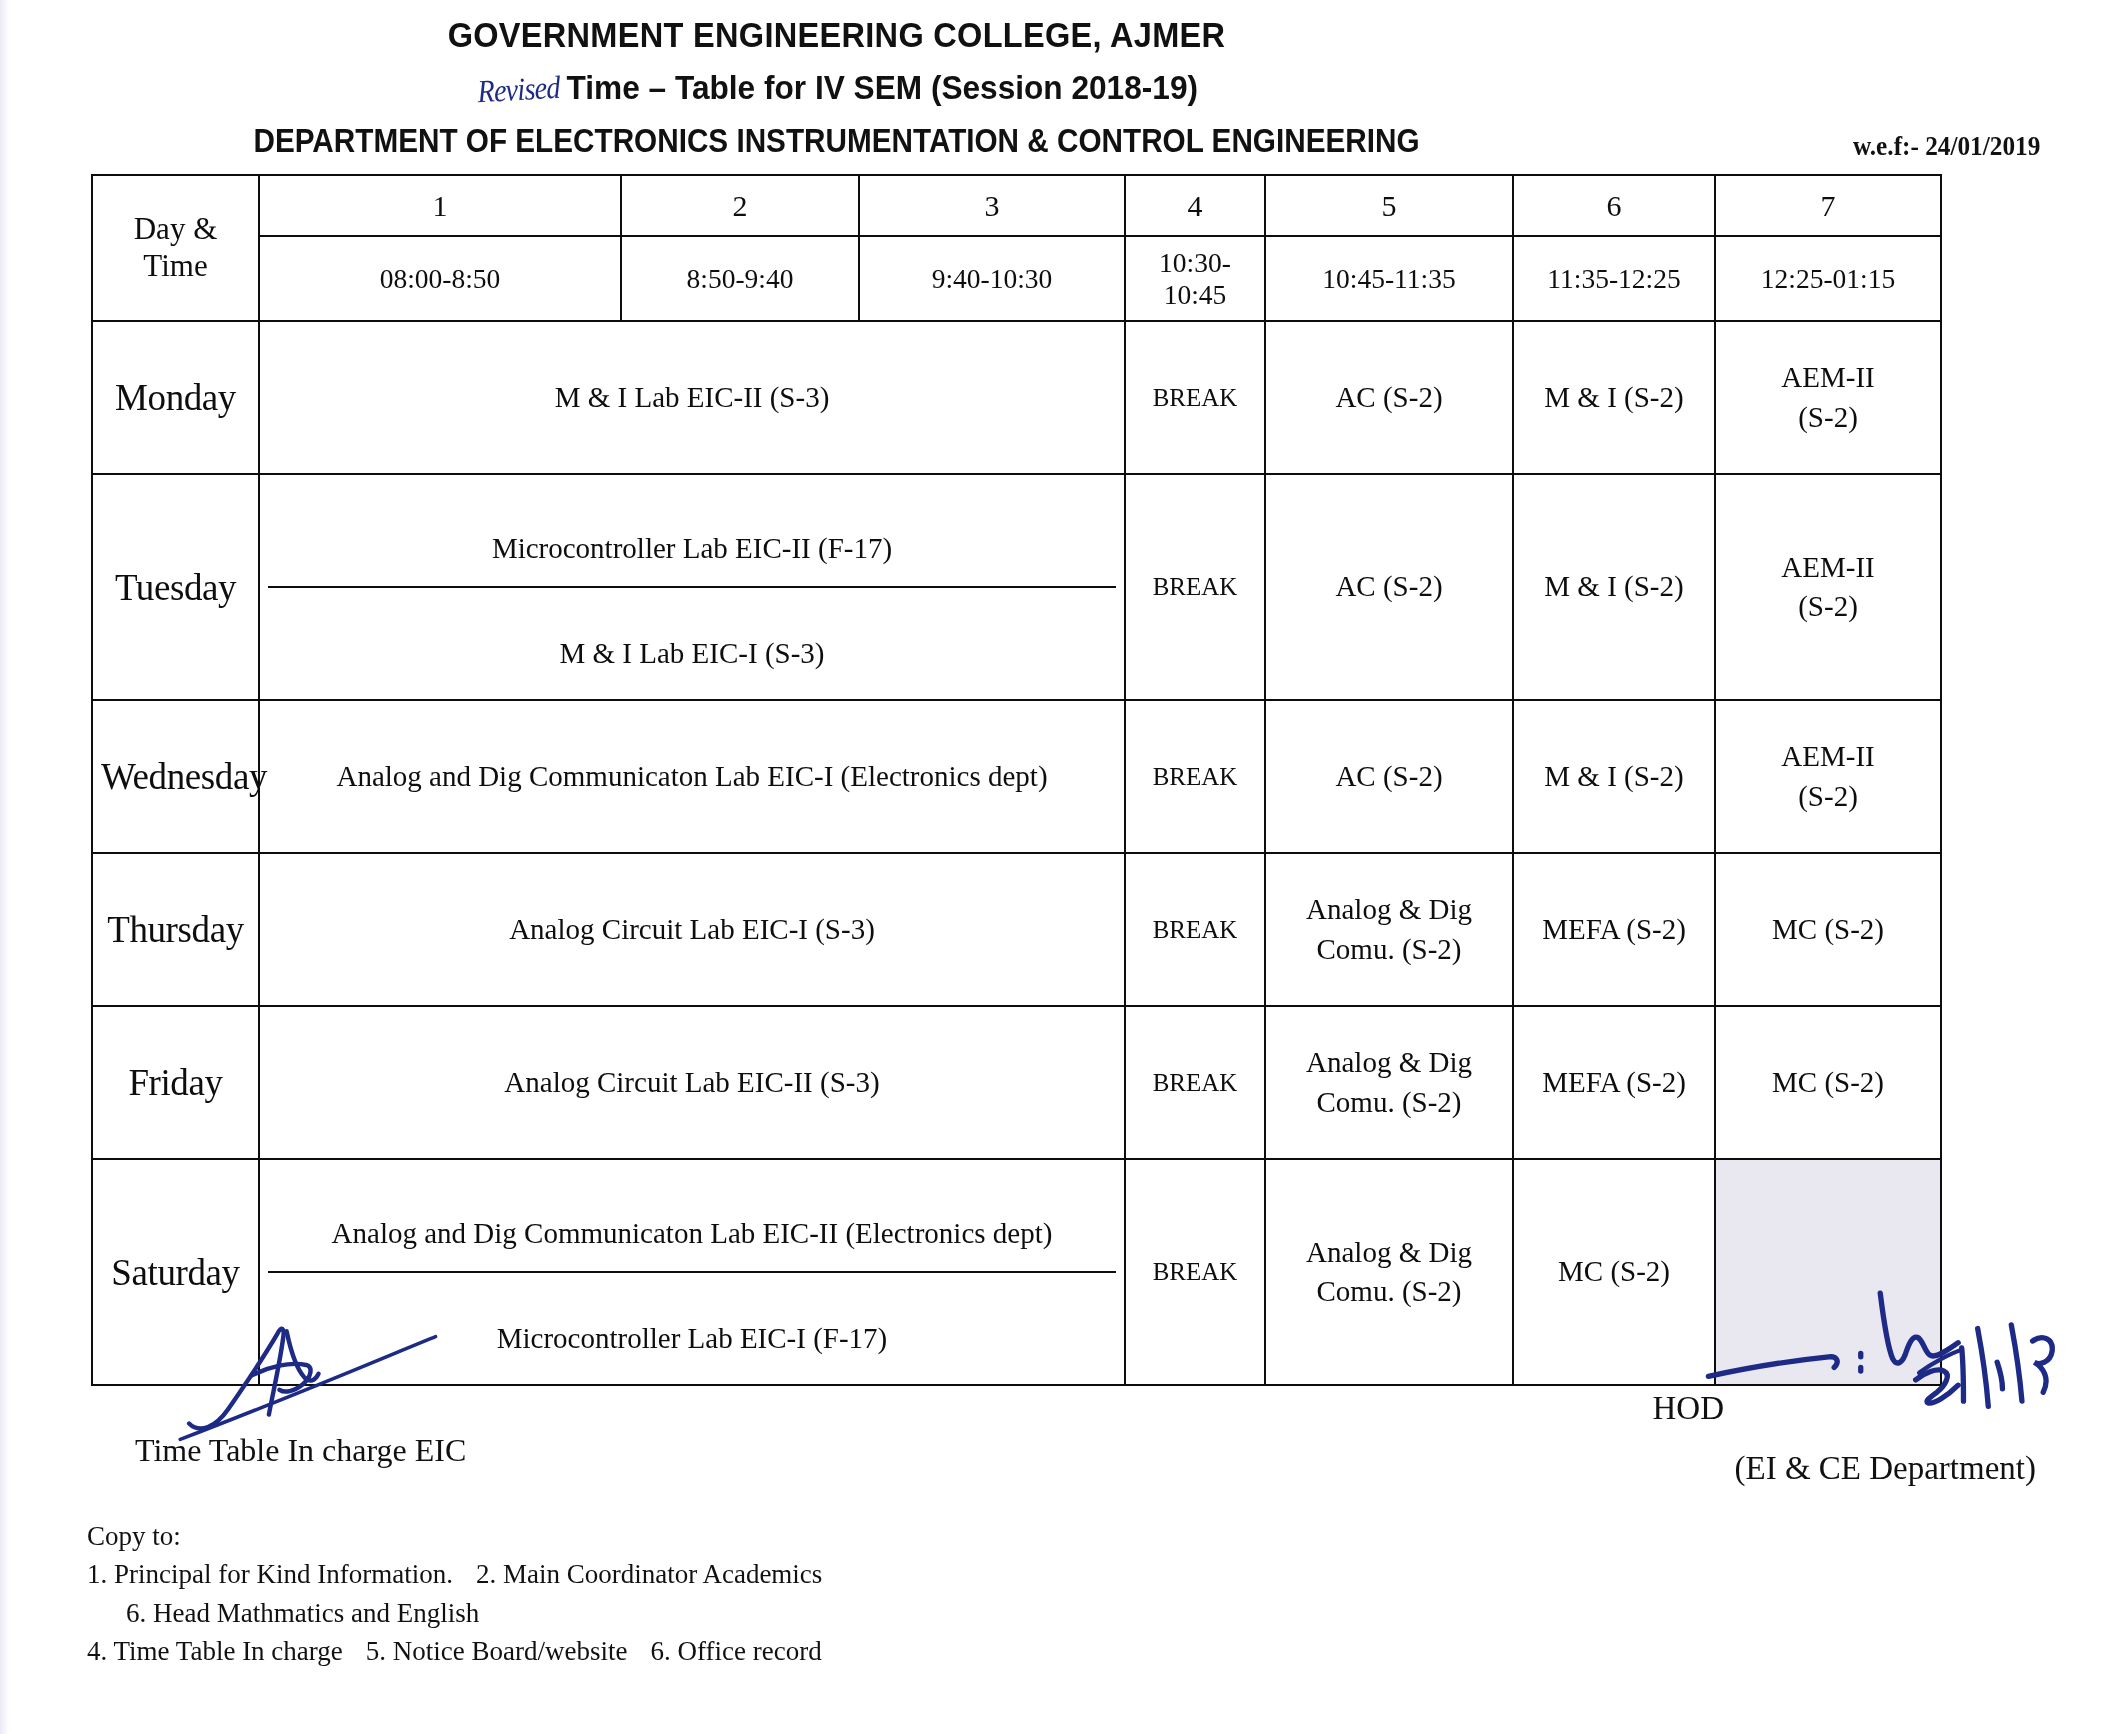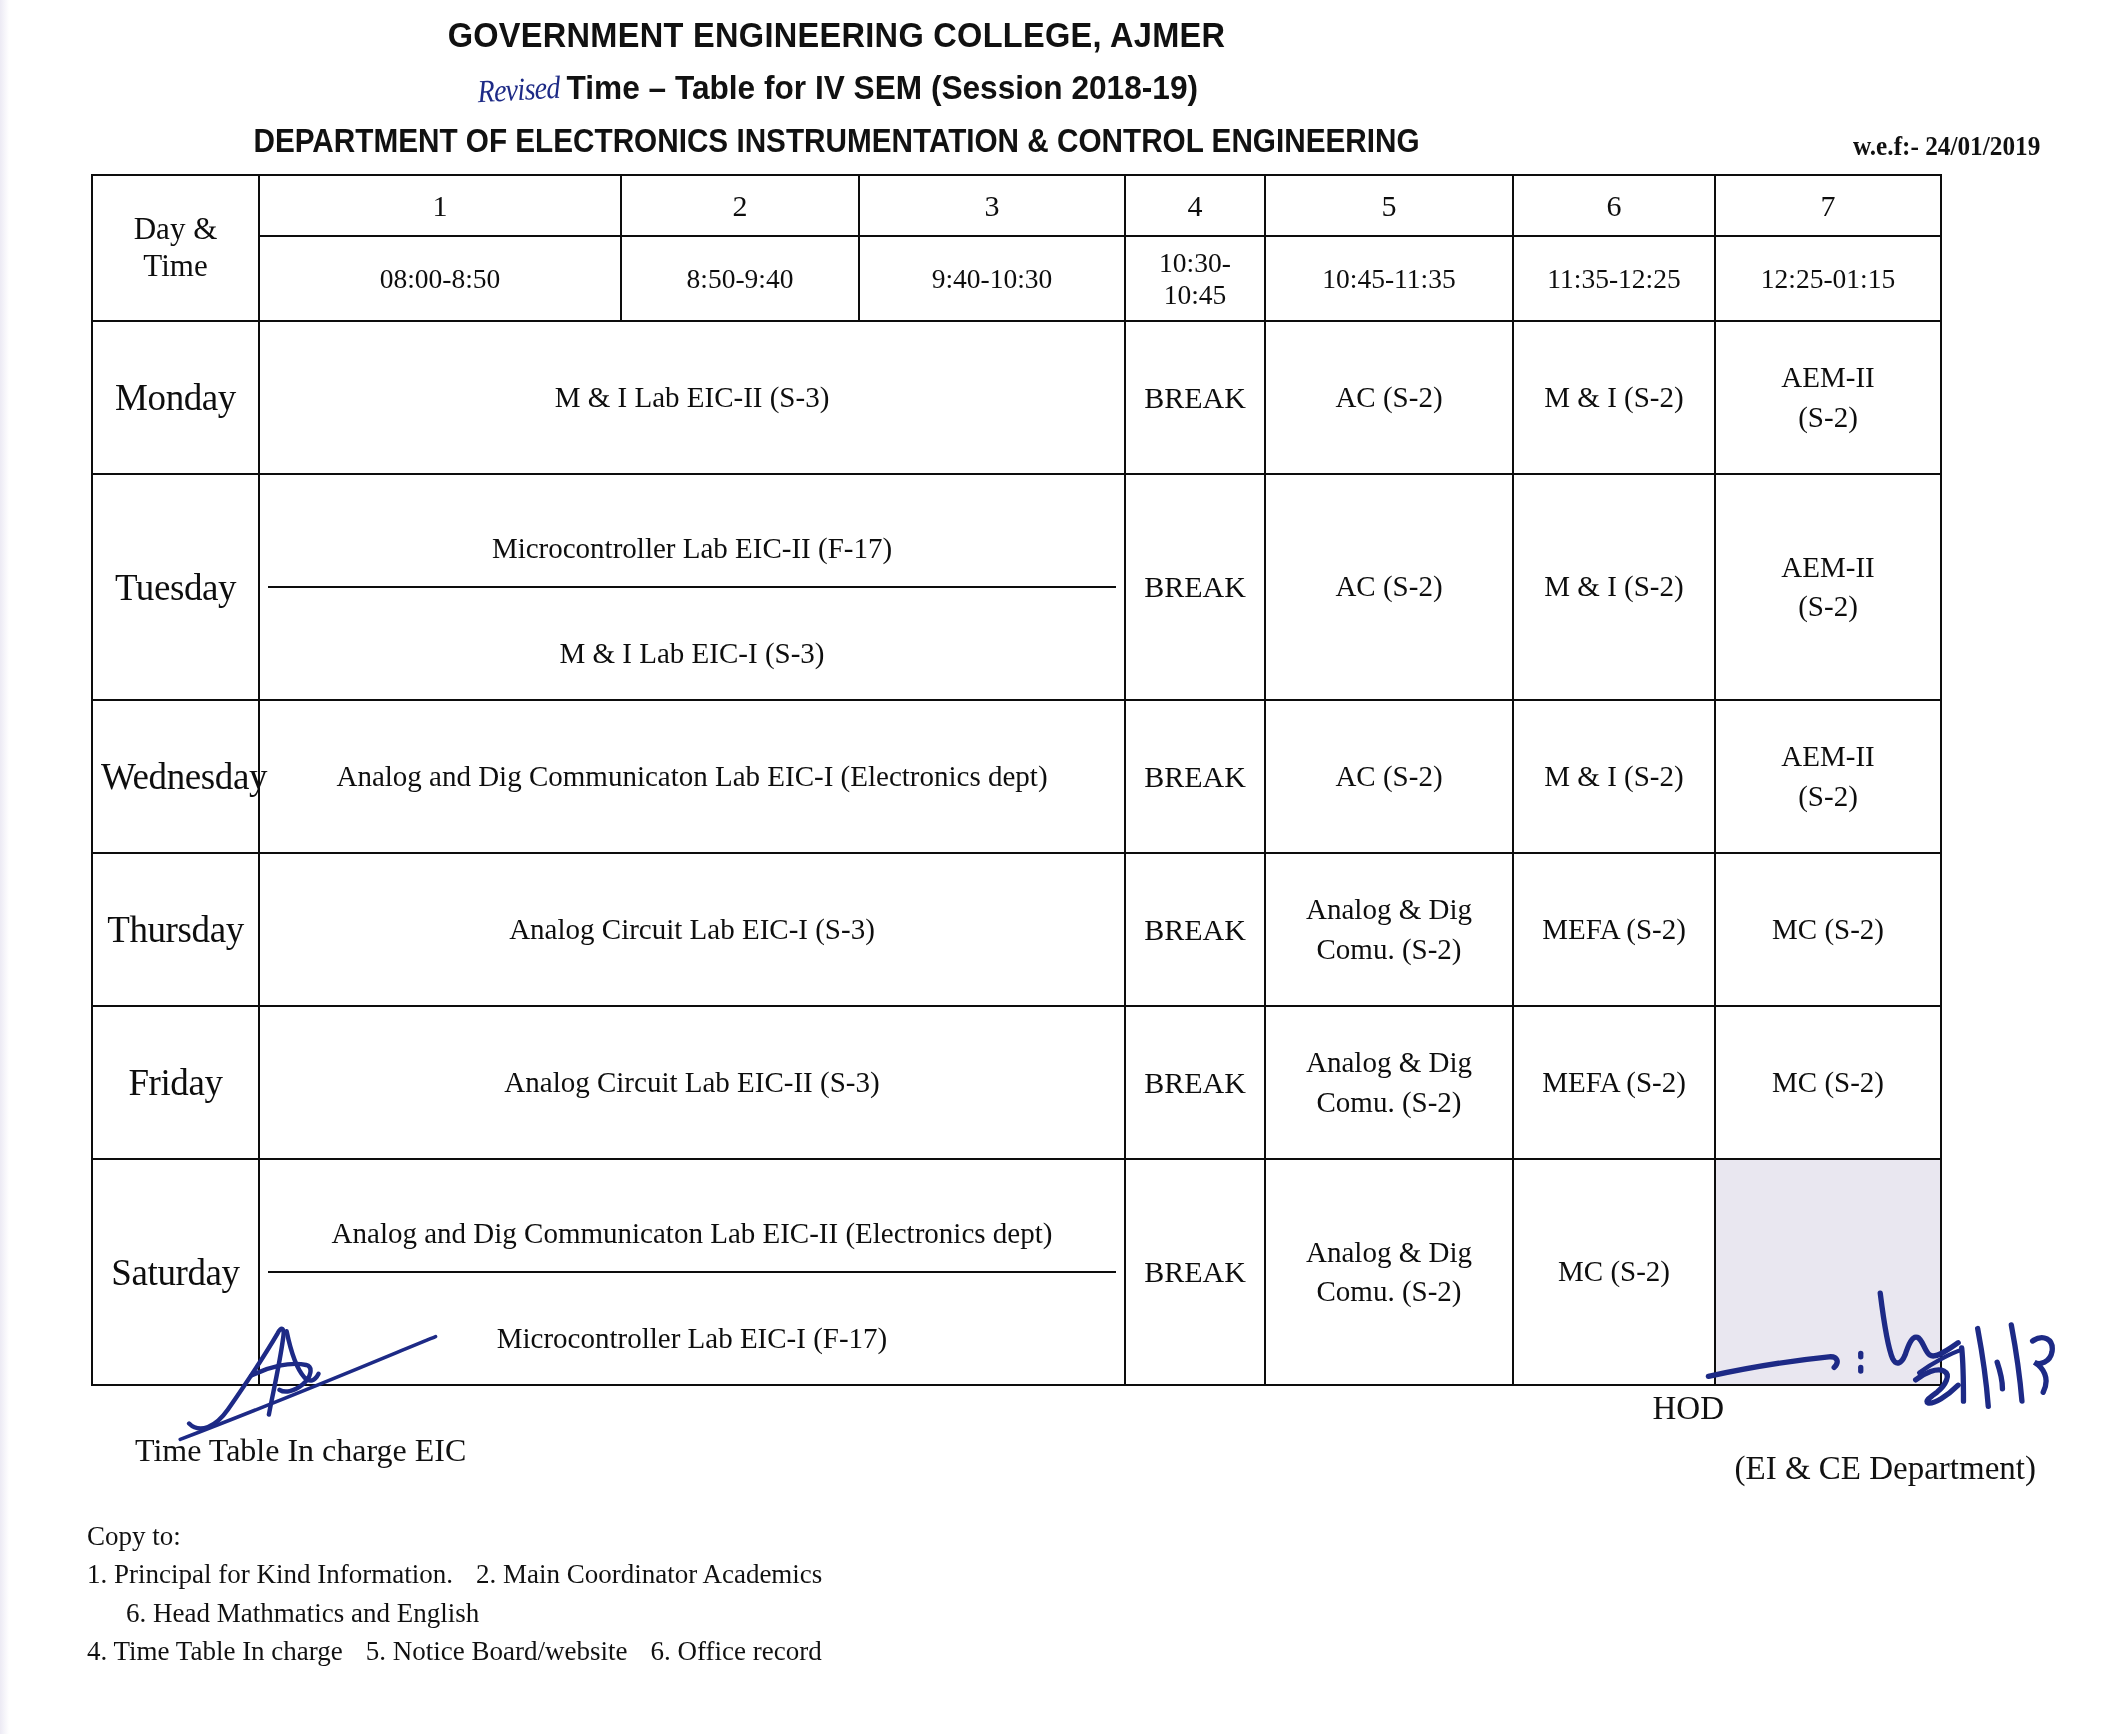--- a/index.html
+++ b/index.html
@@ -136,7 +136,7 @@
     line-height: 1.3;
   }
   .break-cell {
-    font-size: 30px;
+    font-size: 25px;
   }
   .row-tall { height: 153px; }
   .row-sat  { height: 142px; }

